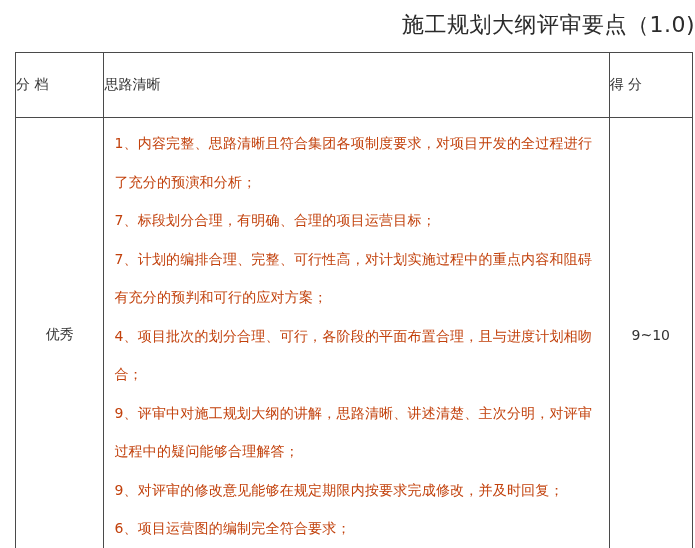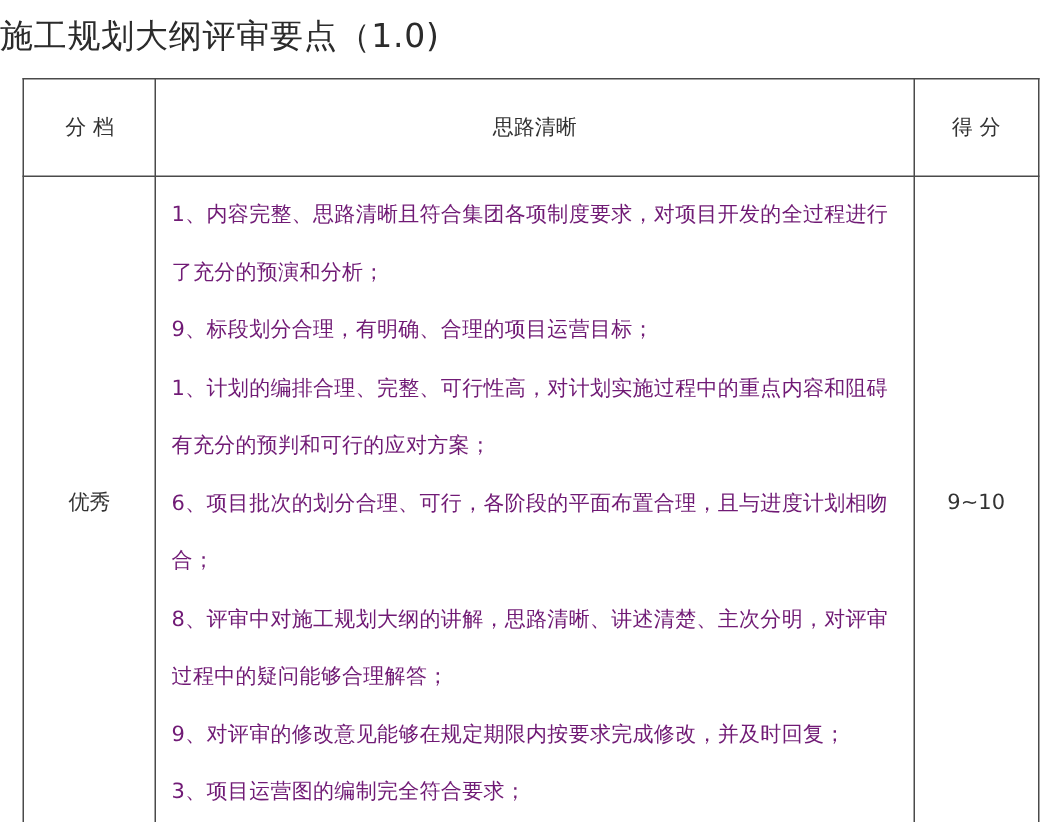--- a/index.html
+++ b/index.html
@@ -20,7 +20,7 @@
       left: 0;
       top: 9px;
       width: 695px;
-      text-align: left;
+      text-align: right;
       font-size: 22px;
       line-height: 32px;
       color: #2b2b2b;

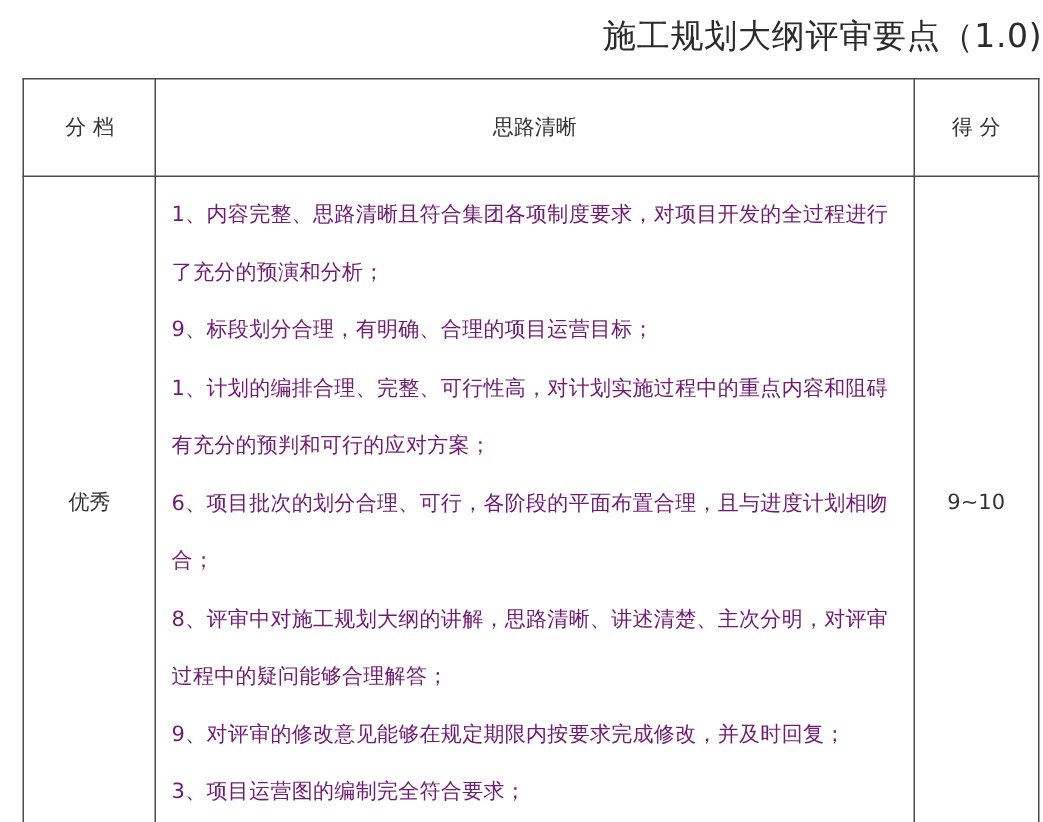--- a/index.html
+++ b/index.html
@@ -44,7 +44,7 @@
     }
     .rubric-table th {
       height: 64px;
-      text-align: center;
+      text-align: left;
       vertical-align: middle;
     }
     .col-grade { width: 88px; }

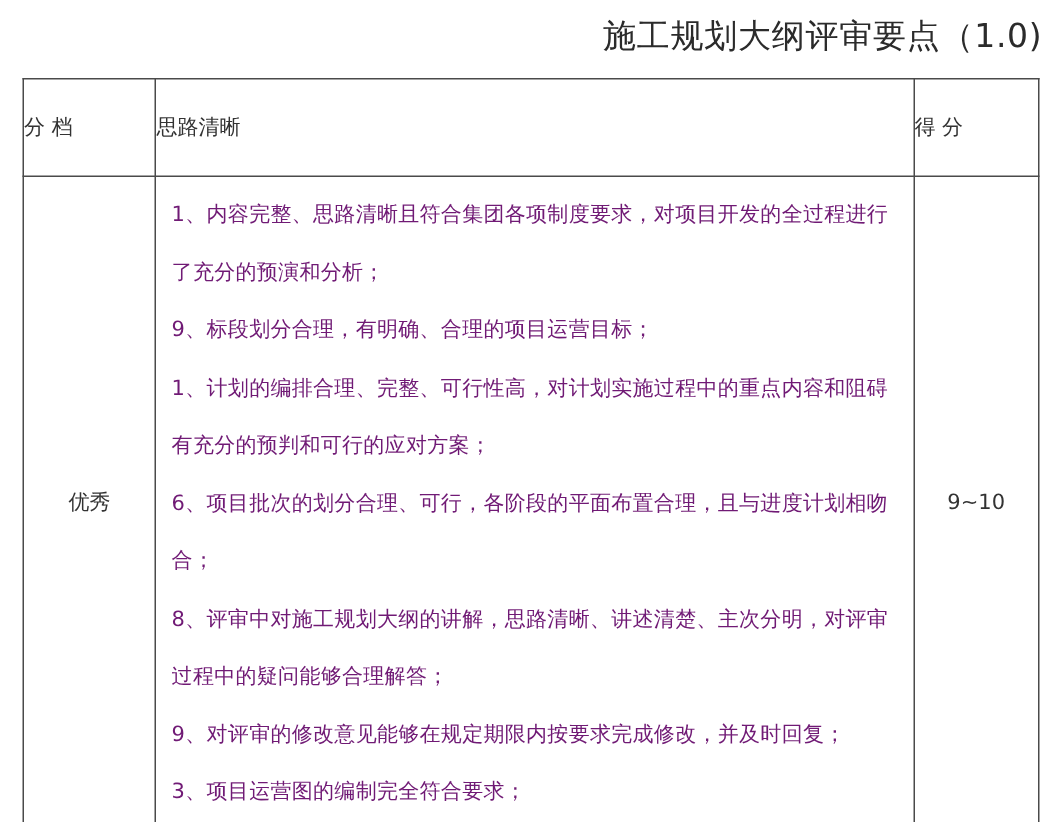--- a/index.html
+++ b/index.html
@@ -67,7 +67,7 @@
     .criteria-item {
       font-size: 14px;
       line-height: 38.5px;
-      color: #701a75;
+      color: #c2410c;
       letter-spacing: 0.2px;
     }
     .body-row td {

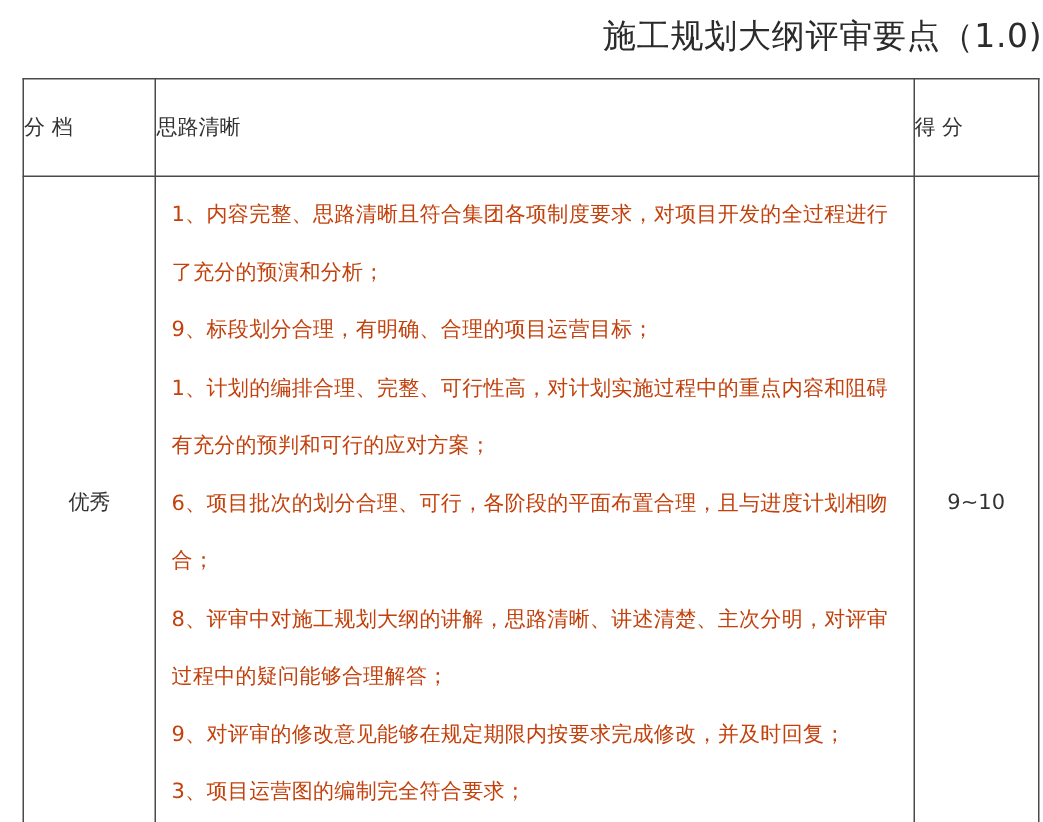--- a/index.html
+++ b/index.html
@@ -98,7 +98,7 @@
       <td class="criteria-cell">
         <ul class="criteria-list">
           <li class="criteria-item">1、内容完整、思路清晰且符合集团各项制度要求，对项目开发的全过程进行了充分的预演和分析；</li>
-          <li class="criteria-item">9、标段划分合理，有明确、合理的项目运营目标；</li>
+          <li class="criteria-item">7、标段划分合理，有明确、合理的项目运营目标；</li>
           <li class="criteria-item">1、计划的编排合理、完整、可行性高，对计划实施过程中的重点内容和阻碍有充分的预判和可行的应对方案；</li>
           <li class="criteria-item">6、项目批次的划分合理、可行，各阶段的平面布置合理，且与进度计划相吻合；</li>
           <li class="criteria-item">8、评审中对施工规划大纲的讲解，思路清晰、讲述清楚、主次分明，对评审过程中的疑问能够合理解答；</li>

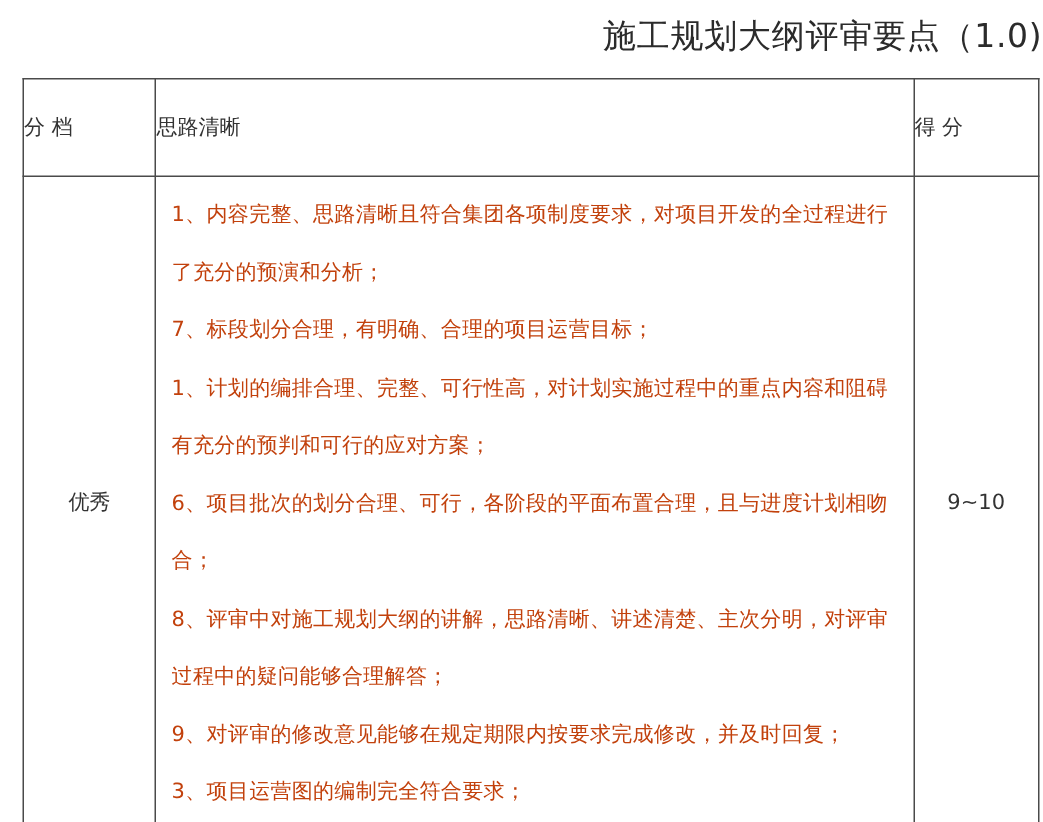--- a/index.html
+++ b/index.html
@@ -99,7 +99,7 @@
         <ul class="criteria-list">
           <li class="criteria-item">1、内容完整、思路清晰且符合集团各项制度要求，对项目开发的全过程进行了充分的预演和分析；</li>
           <li class="criteria-item">7、标段划分合理，有明确、合理的项目运营目标；</li>
-          <li class="criteria-item">1、计划的编排合理、完整、可行性高，对计划实施过程中的重点内容和阻碍有充分的预判和可行的应对方案；</li>
+          <li class="criteria-item">7、计划的编排合理、完整、可行性高，对计划实施过程中的重点内容和阻碍有充分的预判和可行的应对方案；</li>
           <li class="criteria-item">6、项目批次的划分合理、可行，各阶段的平面布置合理，且与进度计划相吻合；</li>
           <li class="criteria-item">8、评审中对施工规划大纲的讲解，思路清晰、讲述清楚、主次分明，对评审过程中的疑问能够合理解答；</li>
           <li class="criteria-item">9、对评审的修改意见能够在规定期限内按要求完成修改，并及时回复；</li>

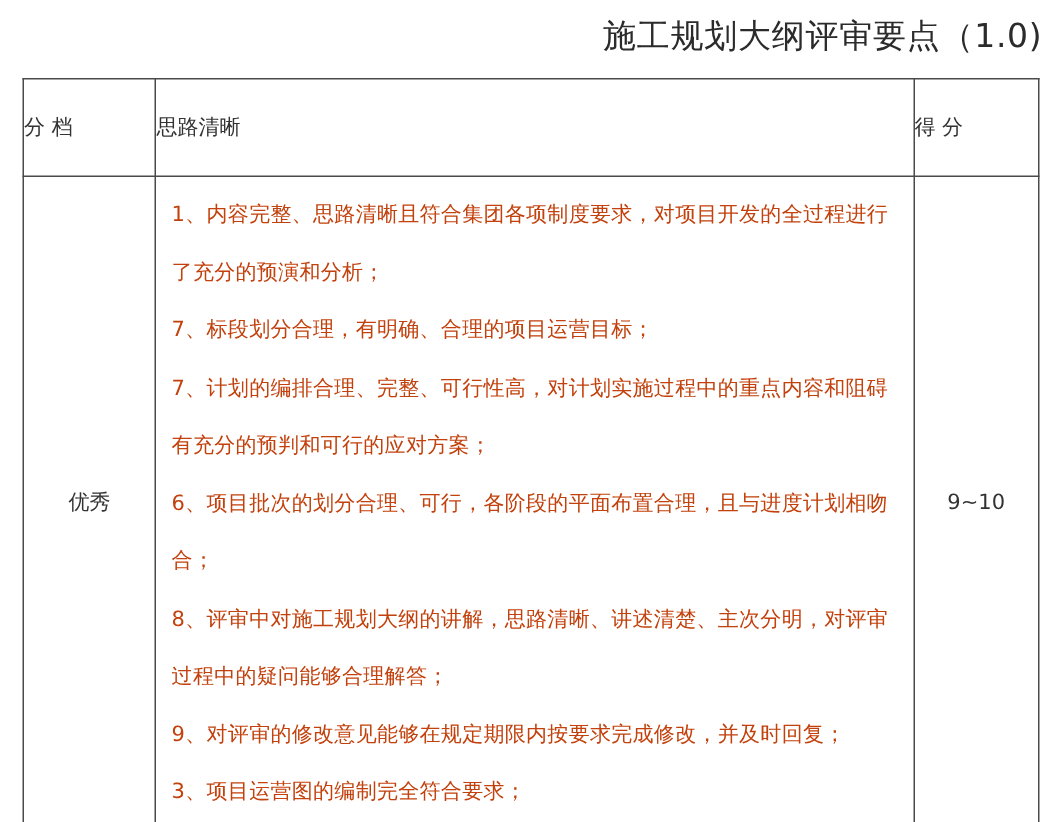--- a/index.html
+++ b/index.html
@@ -100,7 +100,7 @@
           <li class="criteria-item">1、内容完整、思路清晰且符合集团各项制度要求，对项目开发的全过程进行了充分的预演和分析；</li>
           <li class="criteria-item">7、标段划分合理，有明确、合理的项目运营目标；</li>
           <li class="criteria-item">7、计划的编排合理、完整、可行性高，对计划实施过程中的重点内容和阻碍有充分的预判和可行的应对方案；</li>
-          <li class="criteria-item">6、项目批次的划分合理、可行，各阶段的平面布置合理，且与进度计划相吻合；</li>
+          <li class="criteria-item">4、项目批次的划分合理、可行，各阶段的平面布置合理，且与进度计划相吻合；</li>
           <li class="criteria-item">8、评审中对施工规划大纲的讲解，思路清晰、讲述清楚、主次分明，对评审过程中的疑问能够合理解答；</li>
           <li class="criteria-item">9、对评审的修改意见能够在规定期限内按要求完成修改，并及时回复；</li>
           <li class="criteria-item">3、项目运营图的编制完全符合要求；</li>

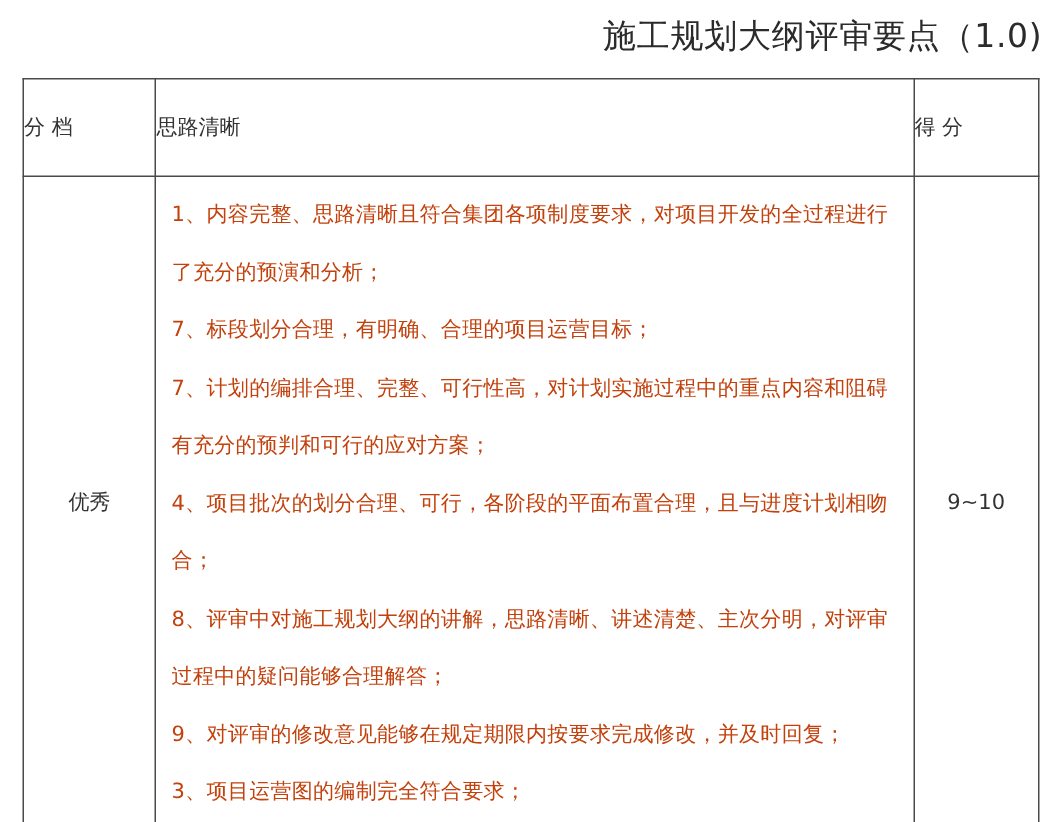--- a/index.html
+++ b/index.html
@@ -101,7 +101,7 @@
           <li class="criteria-item">7、标段划分合理，有明确、合理的项目运营目标；</li>
           <li class="criteria-item">7、计划的编排合理、完整、可行性高，对计划实施过程中的重点内容和阻碍有充分的预判和可行的应对方案；</li>
           <li class="criteria-item">4、项目批次的划分合理、可行，各阶段的平面布置合理，且与进度计划相吻合；</li>
-          <li class="criteria-item">8、评审中对施工规划大纲的讲解，思路清晰、讲述清楚、主次分明，对评审过程中的疑问能够合理解答；</li>
+          <li class="criteria-item">9、评审中对施工规划大纲的讲解，思路清晰、讲述清楚、主次分明，对评审过程中的疑问能够合理解答；</li>
           <li class="criteria-item">9、对评审的修改意见能够在规定期限内按要求完成修改，并及时回复；</li>
           <li class="criteria-item">3、项目运营图的编制完全符合要求；</li>
         </ul>

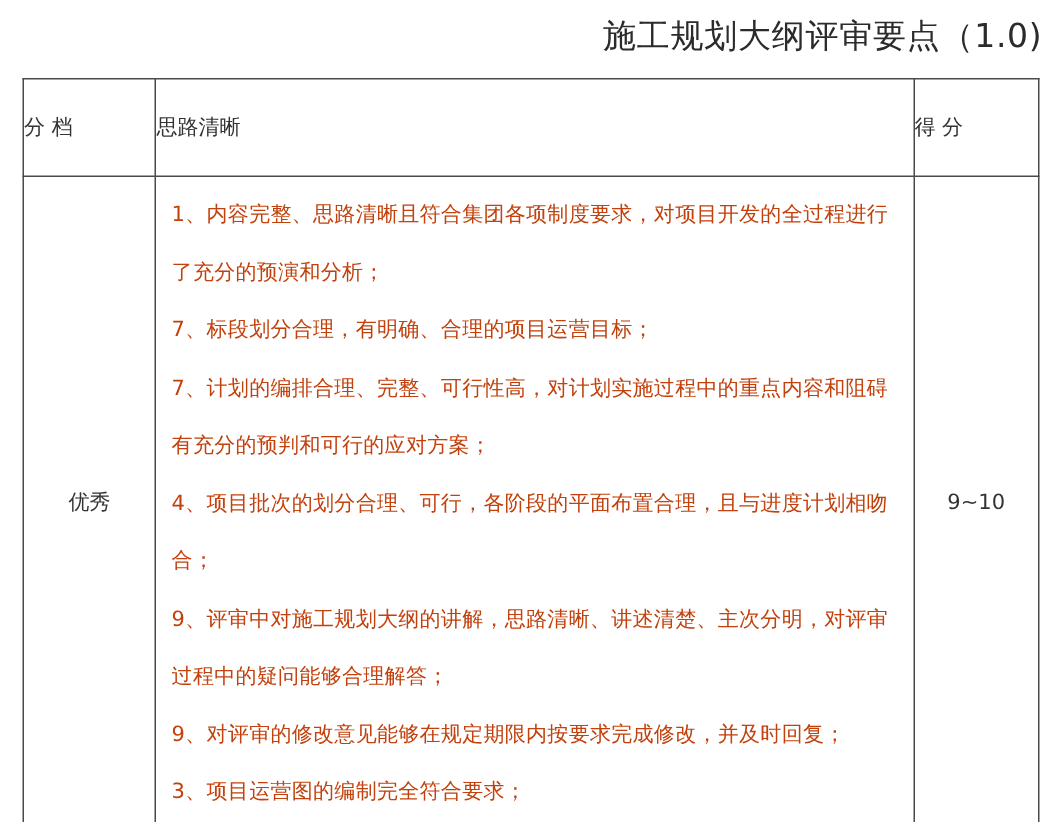--- a/index.html
+++ b/index.html
@@ -103,7 +103,7 @@
           <li class="criteria-item">4、项目批次的划分合理、可行，各阶段的平面布置合理，且与进度计划相吻合；</li>
           <li class="criteria-item">9、评审中对施工规划大纲的讲解，思路清晰、讲述清楚、主次分明，对评审过程中的疑问能够合理解答；</li>
           <li class="criteria-item">9、对评审的修改意见能够在规定期限内按要求完成修改，并及时回复；</li>
-          <li class="criteria-item">3、项目运营图的编制完全符合要求；</li>
+          <li class="criteria-item">6、项目运营图的编制完全符合要求；</li>
         </ul>
       </td>
       <td class="score-cell">9~10</td>

